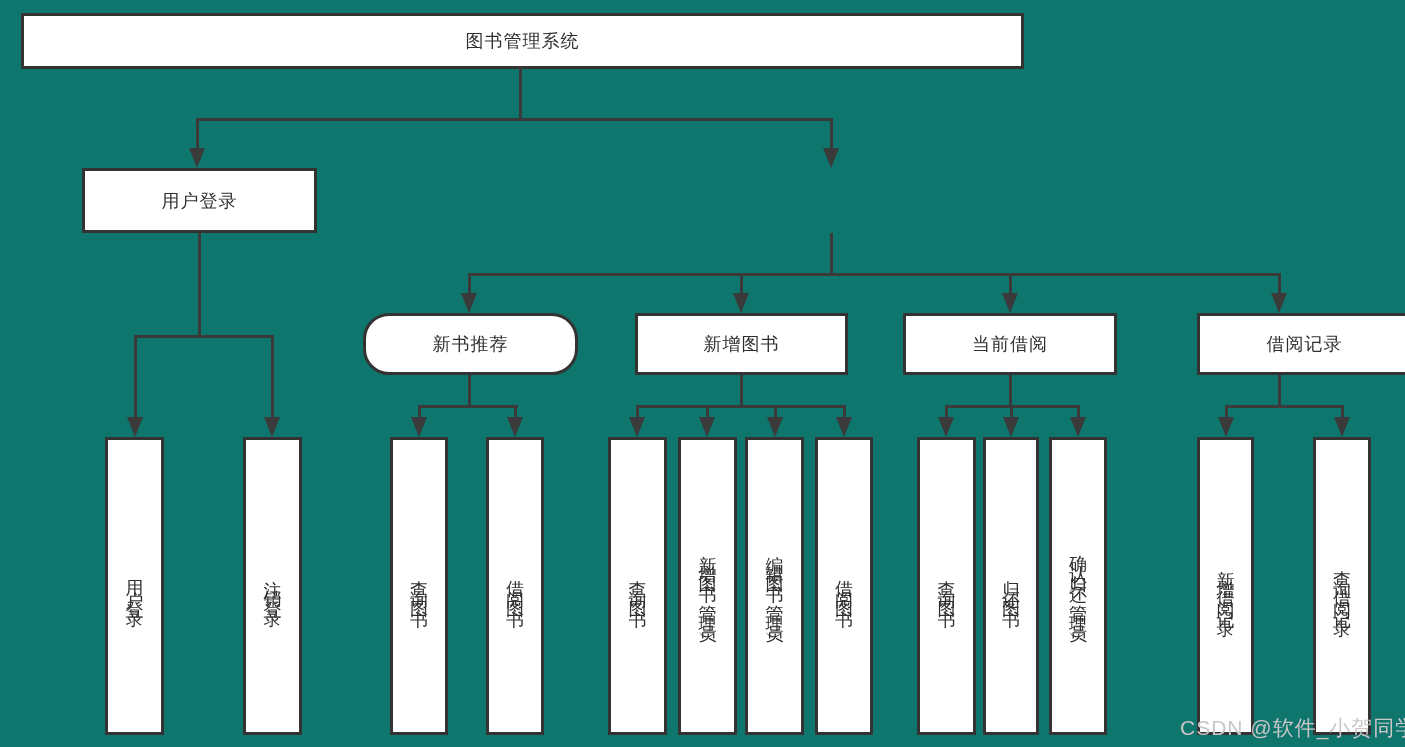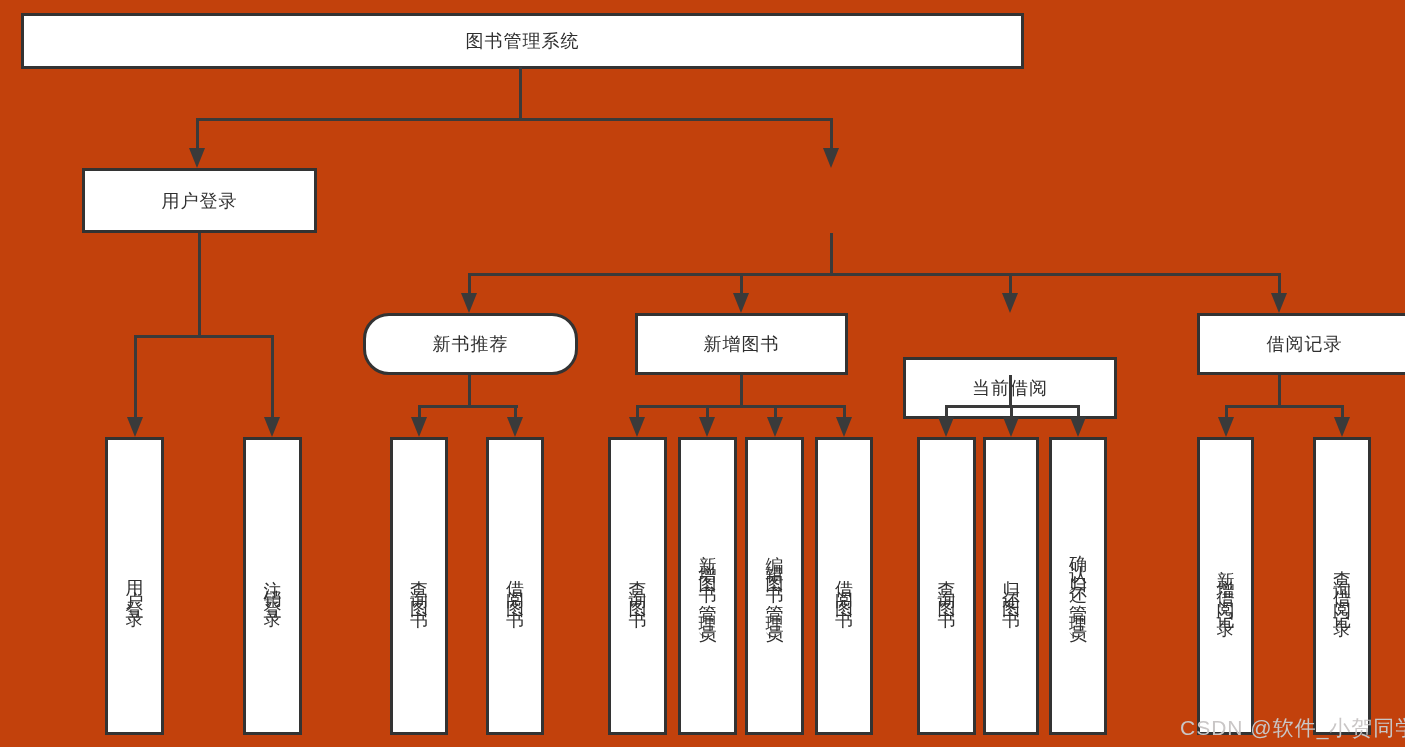--- a/index.html
+++ b/index.html
@@ -12,7 +12,7 @@
   .canvas{
     position:relative;
     width:1405px;height:747px;
-    background:#c2410c;
+    background:#0f766e;
     overflow:hidden;
   }
   .box{

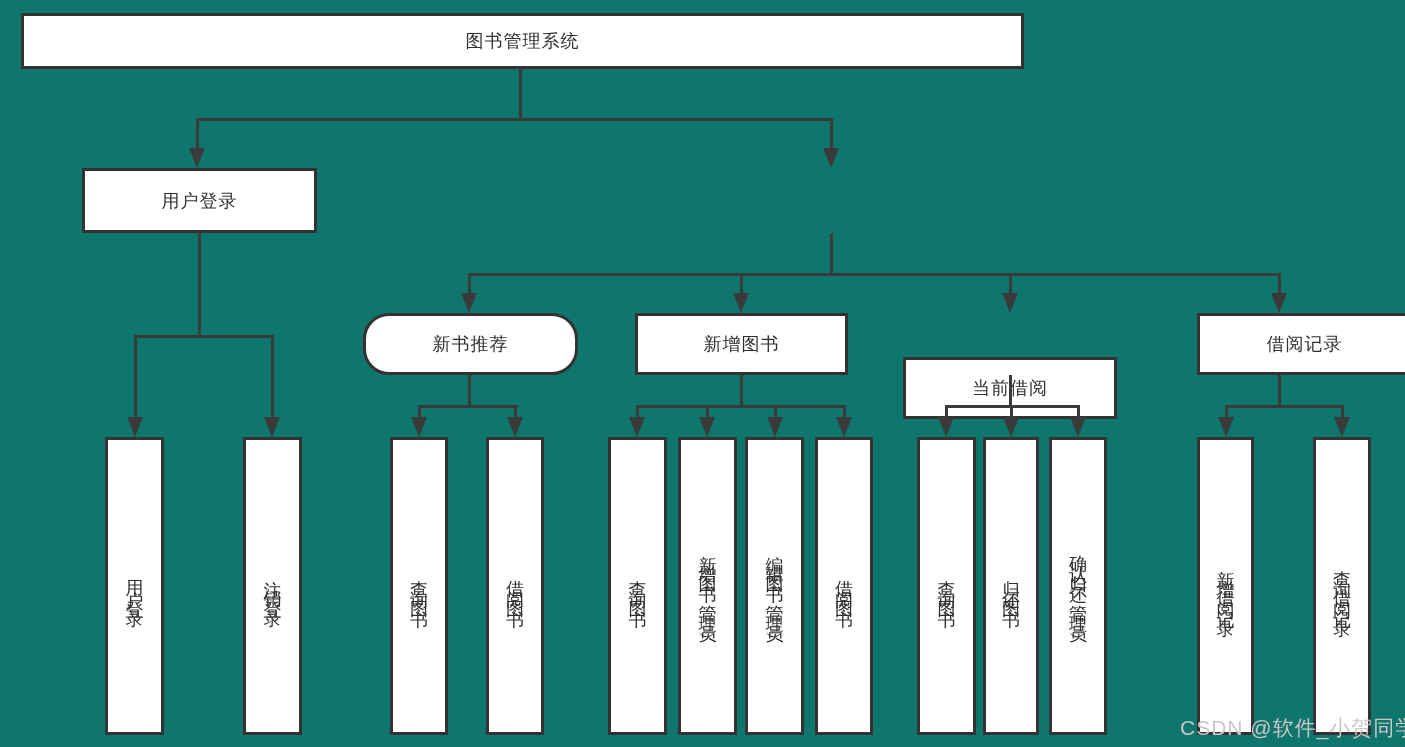--- a/index.html
+++ b/index.html
@@ -89,7 +89,7 @@
 
   <div class="box" style="left:363px;top:313px;width:215px;height:62px;border-radius:26px;">新书推荐</div>
   <div class="box" style="left:635px;top:313px;width:213px;height:62px;">新增图书</div>
-  <div class="box" style="left:903px;top:313px;width:214px;height:62px;margin-top:44px;">当前借阅</div>
+  <div class="box" style="left:903px;top:313px;width:214px;height:62px;">当前借阅</div>
   <div class="box" style="left:1197px;top:313px;width:215px;height:62px;">借阅记录</div>
 
   <div class="vl" style="left:468px;top:375px;height:30px;"></div>

